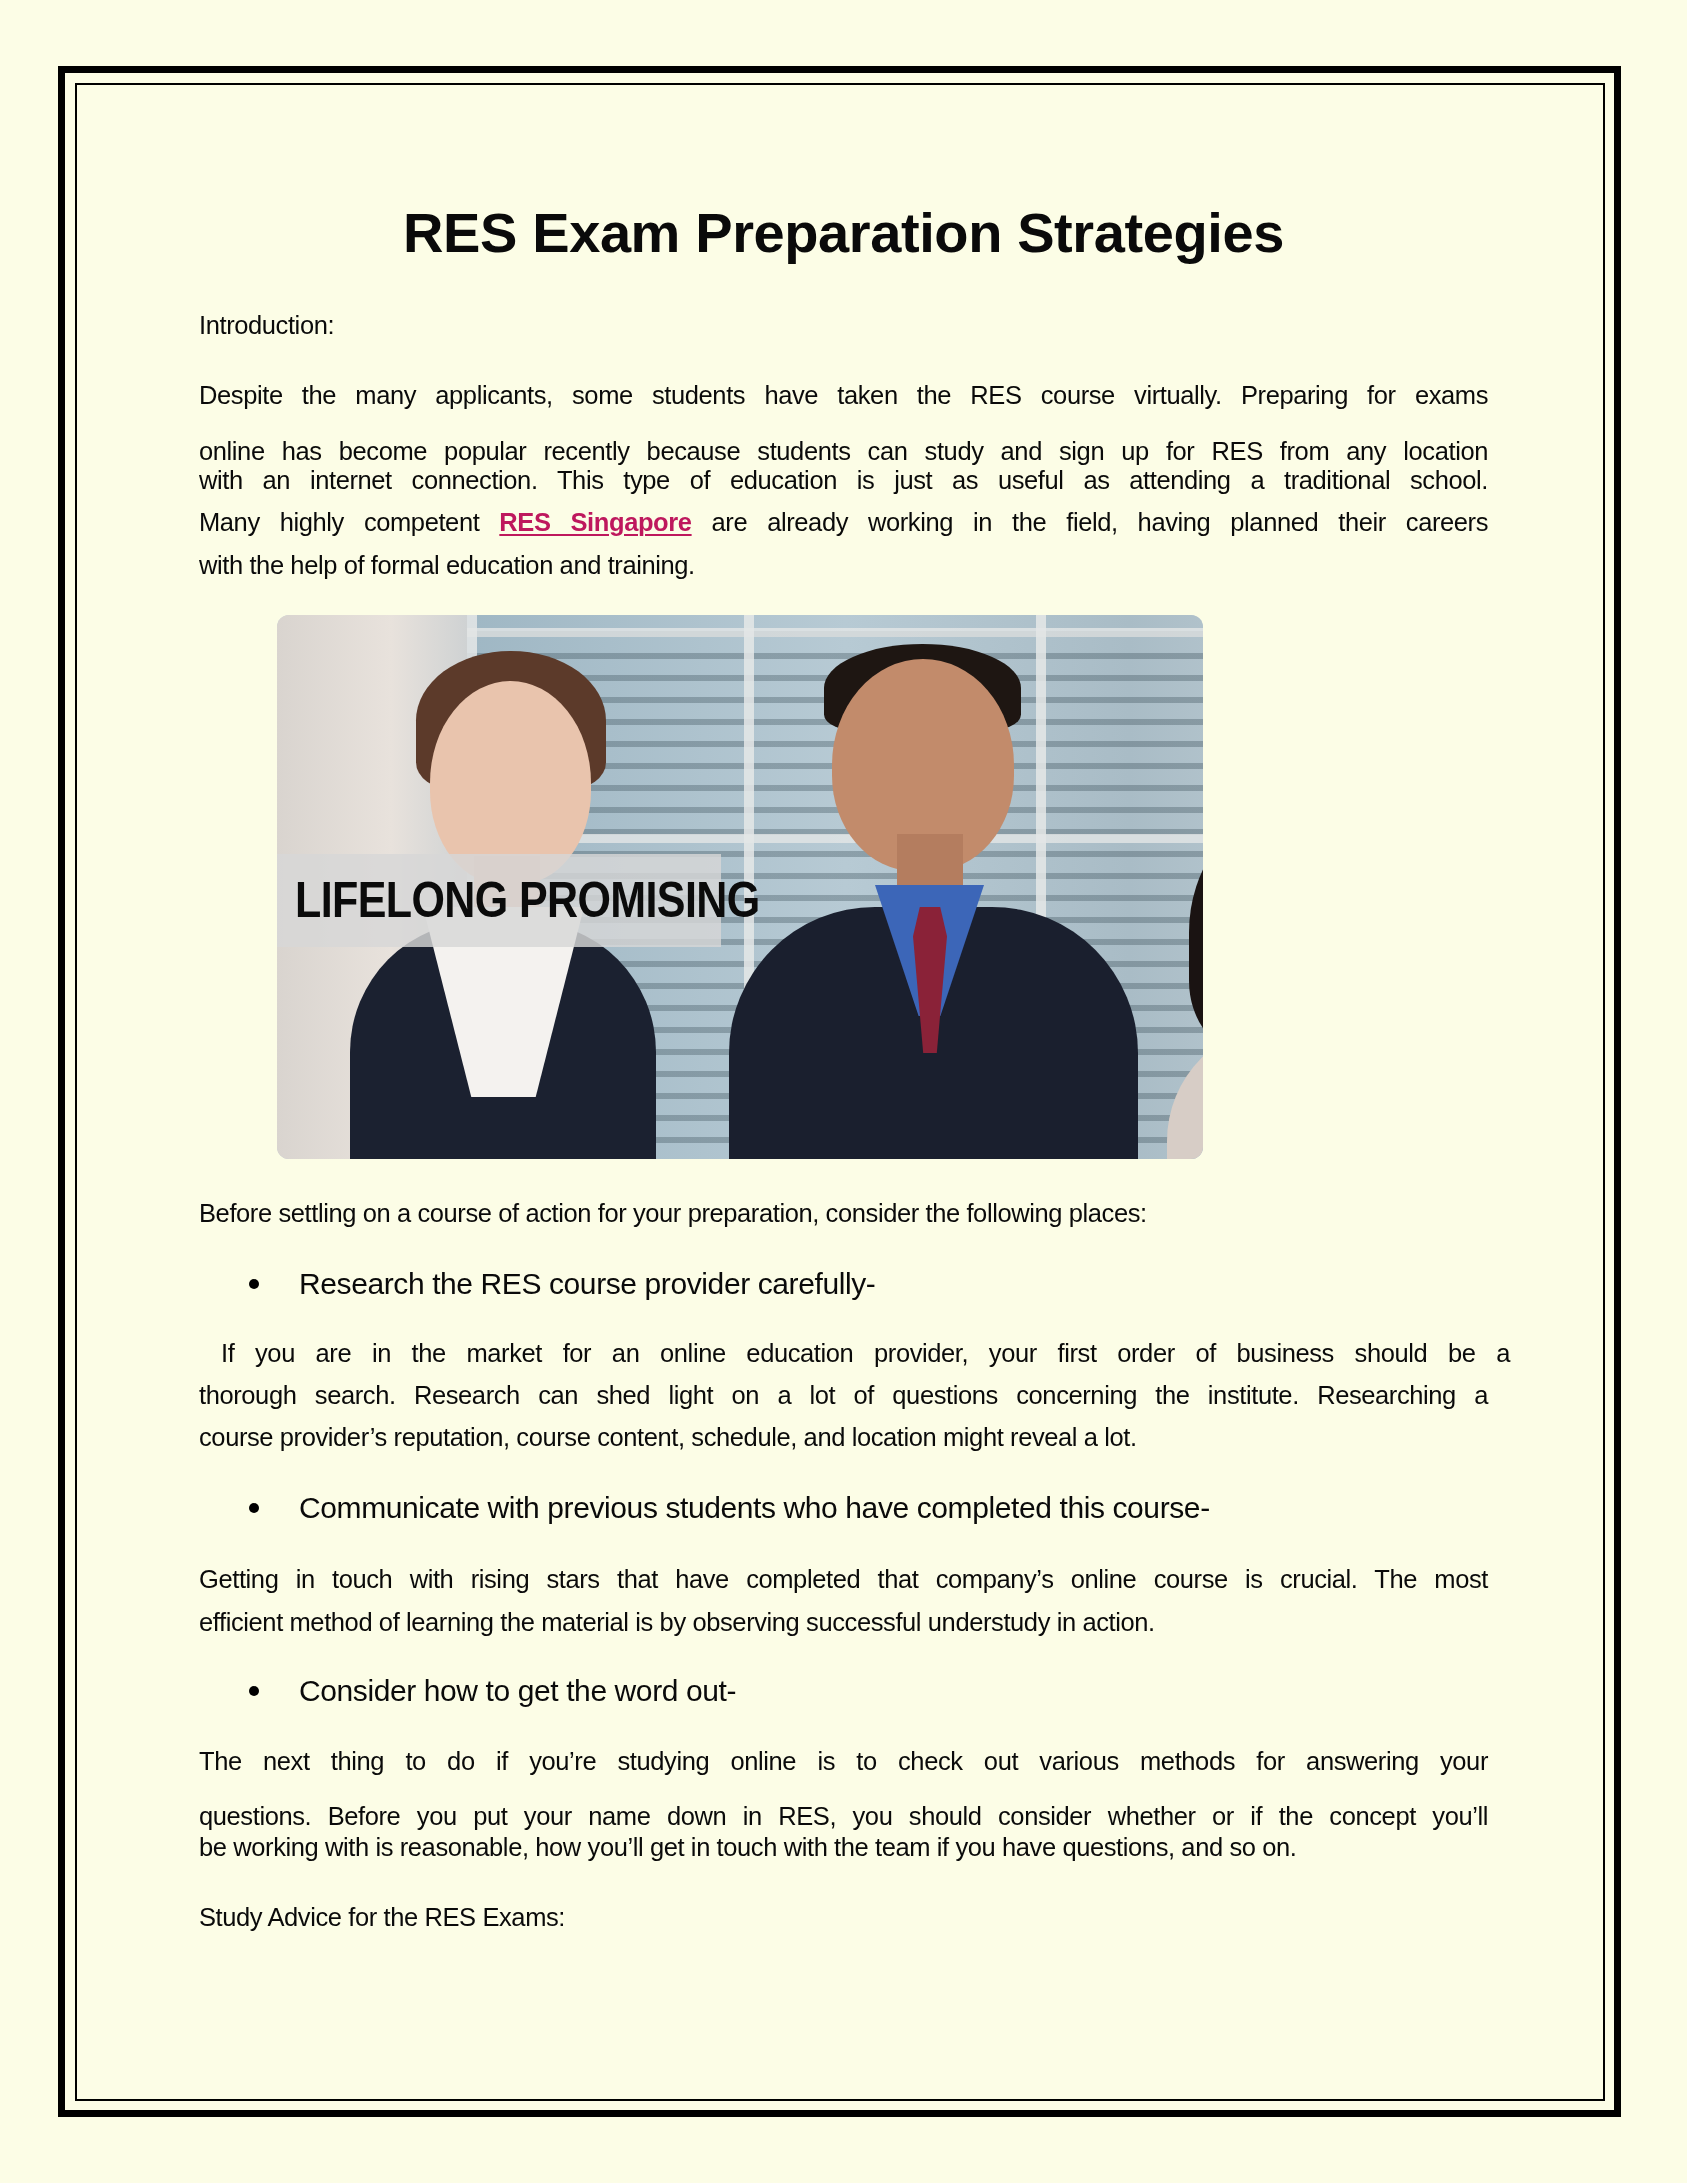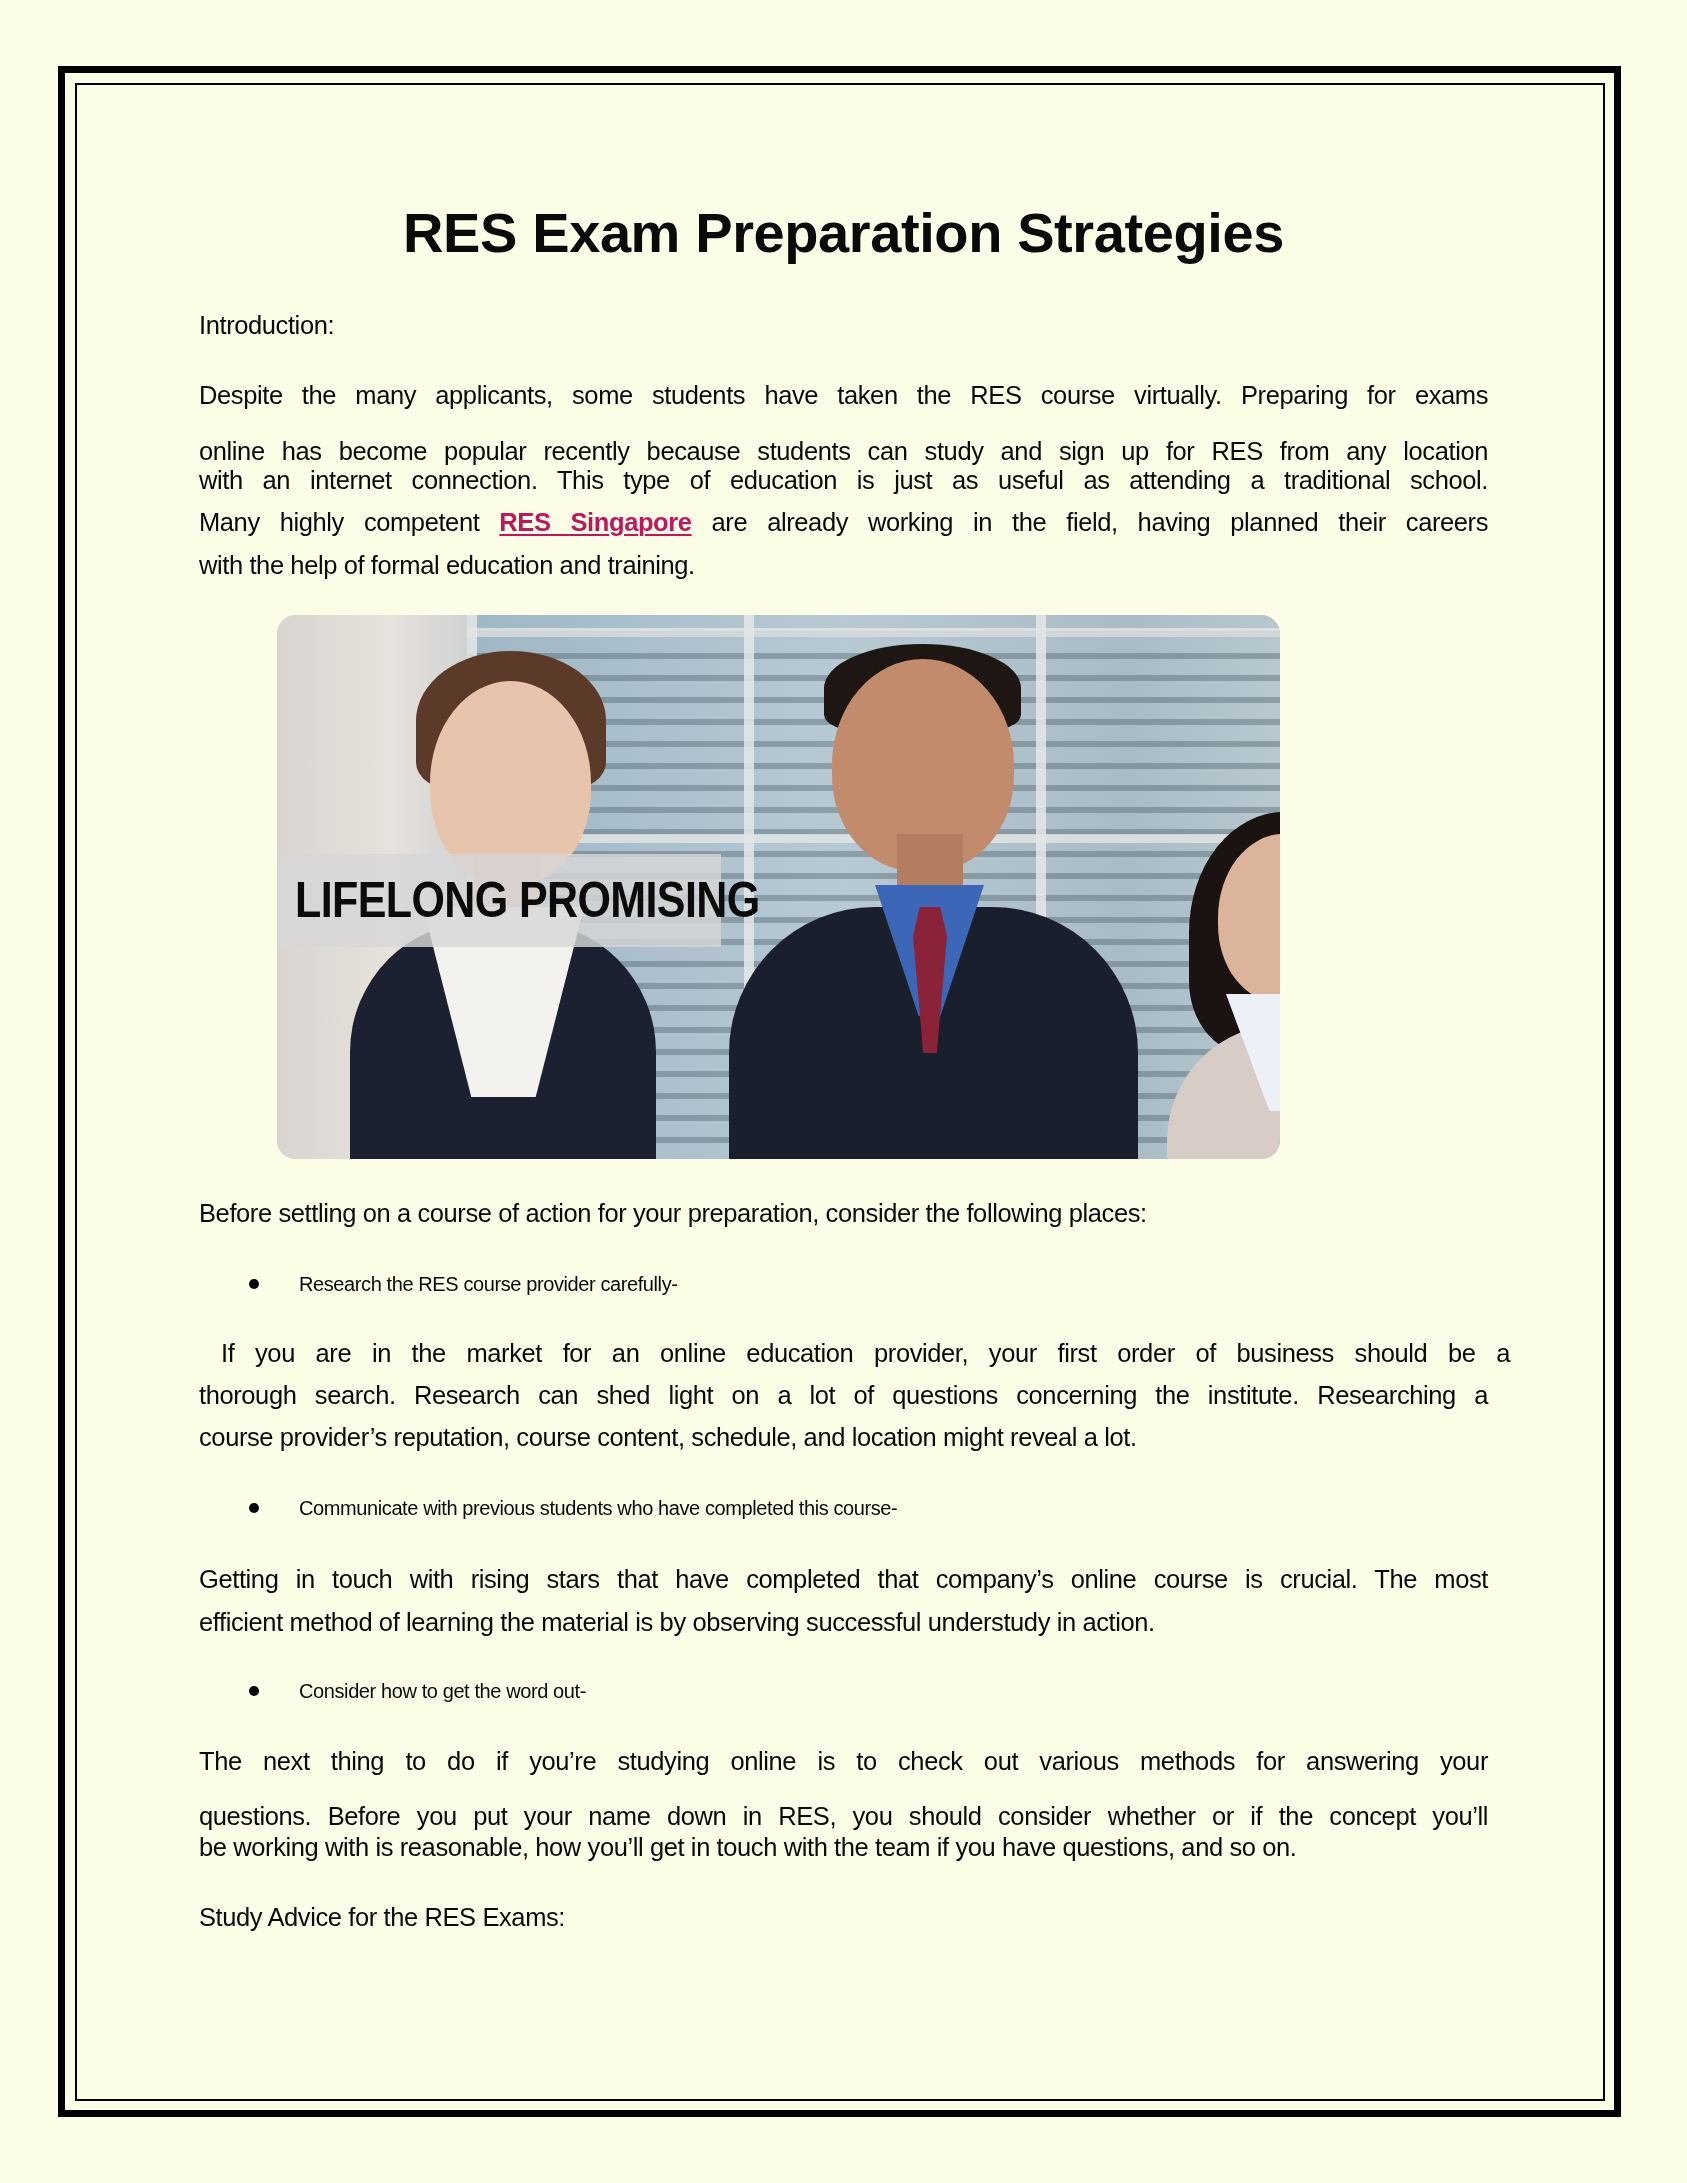--- a/index.html
+++ b/index.html
@@ -44,8 +44,8 @@
   .bullet-text { position: absolute; left: 100px; top: 0; white-space: nowrap; }
 
   .hero {
-    position: absolute; left: 277px; top: 615px; width: 1003px; height: 544px;
-    border-radius: 19px; overflow: hidden;
+    position: absolute; left: 277px; top: 615px; width: 926px; height: 544px;
+    border-radius: 12px; overflow: hidden;
     background:
       linear-gradient(180deg, #c9d3d8 0%, #b9c7cf 30%, #aebfc6 60%, #c2cbd0 100%);
   }

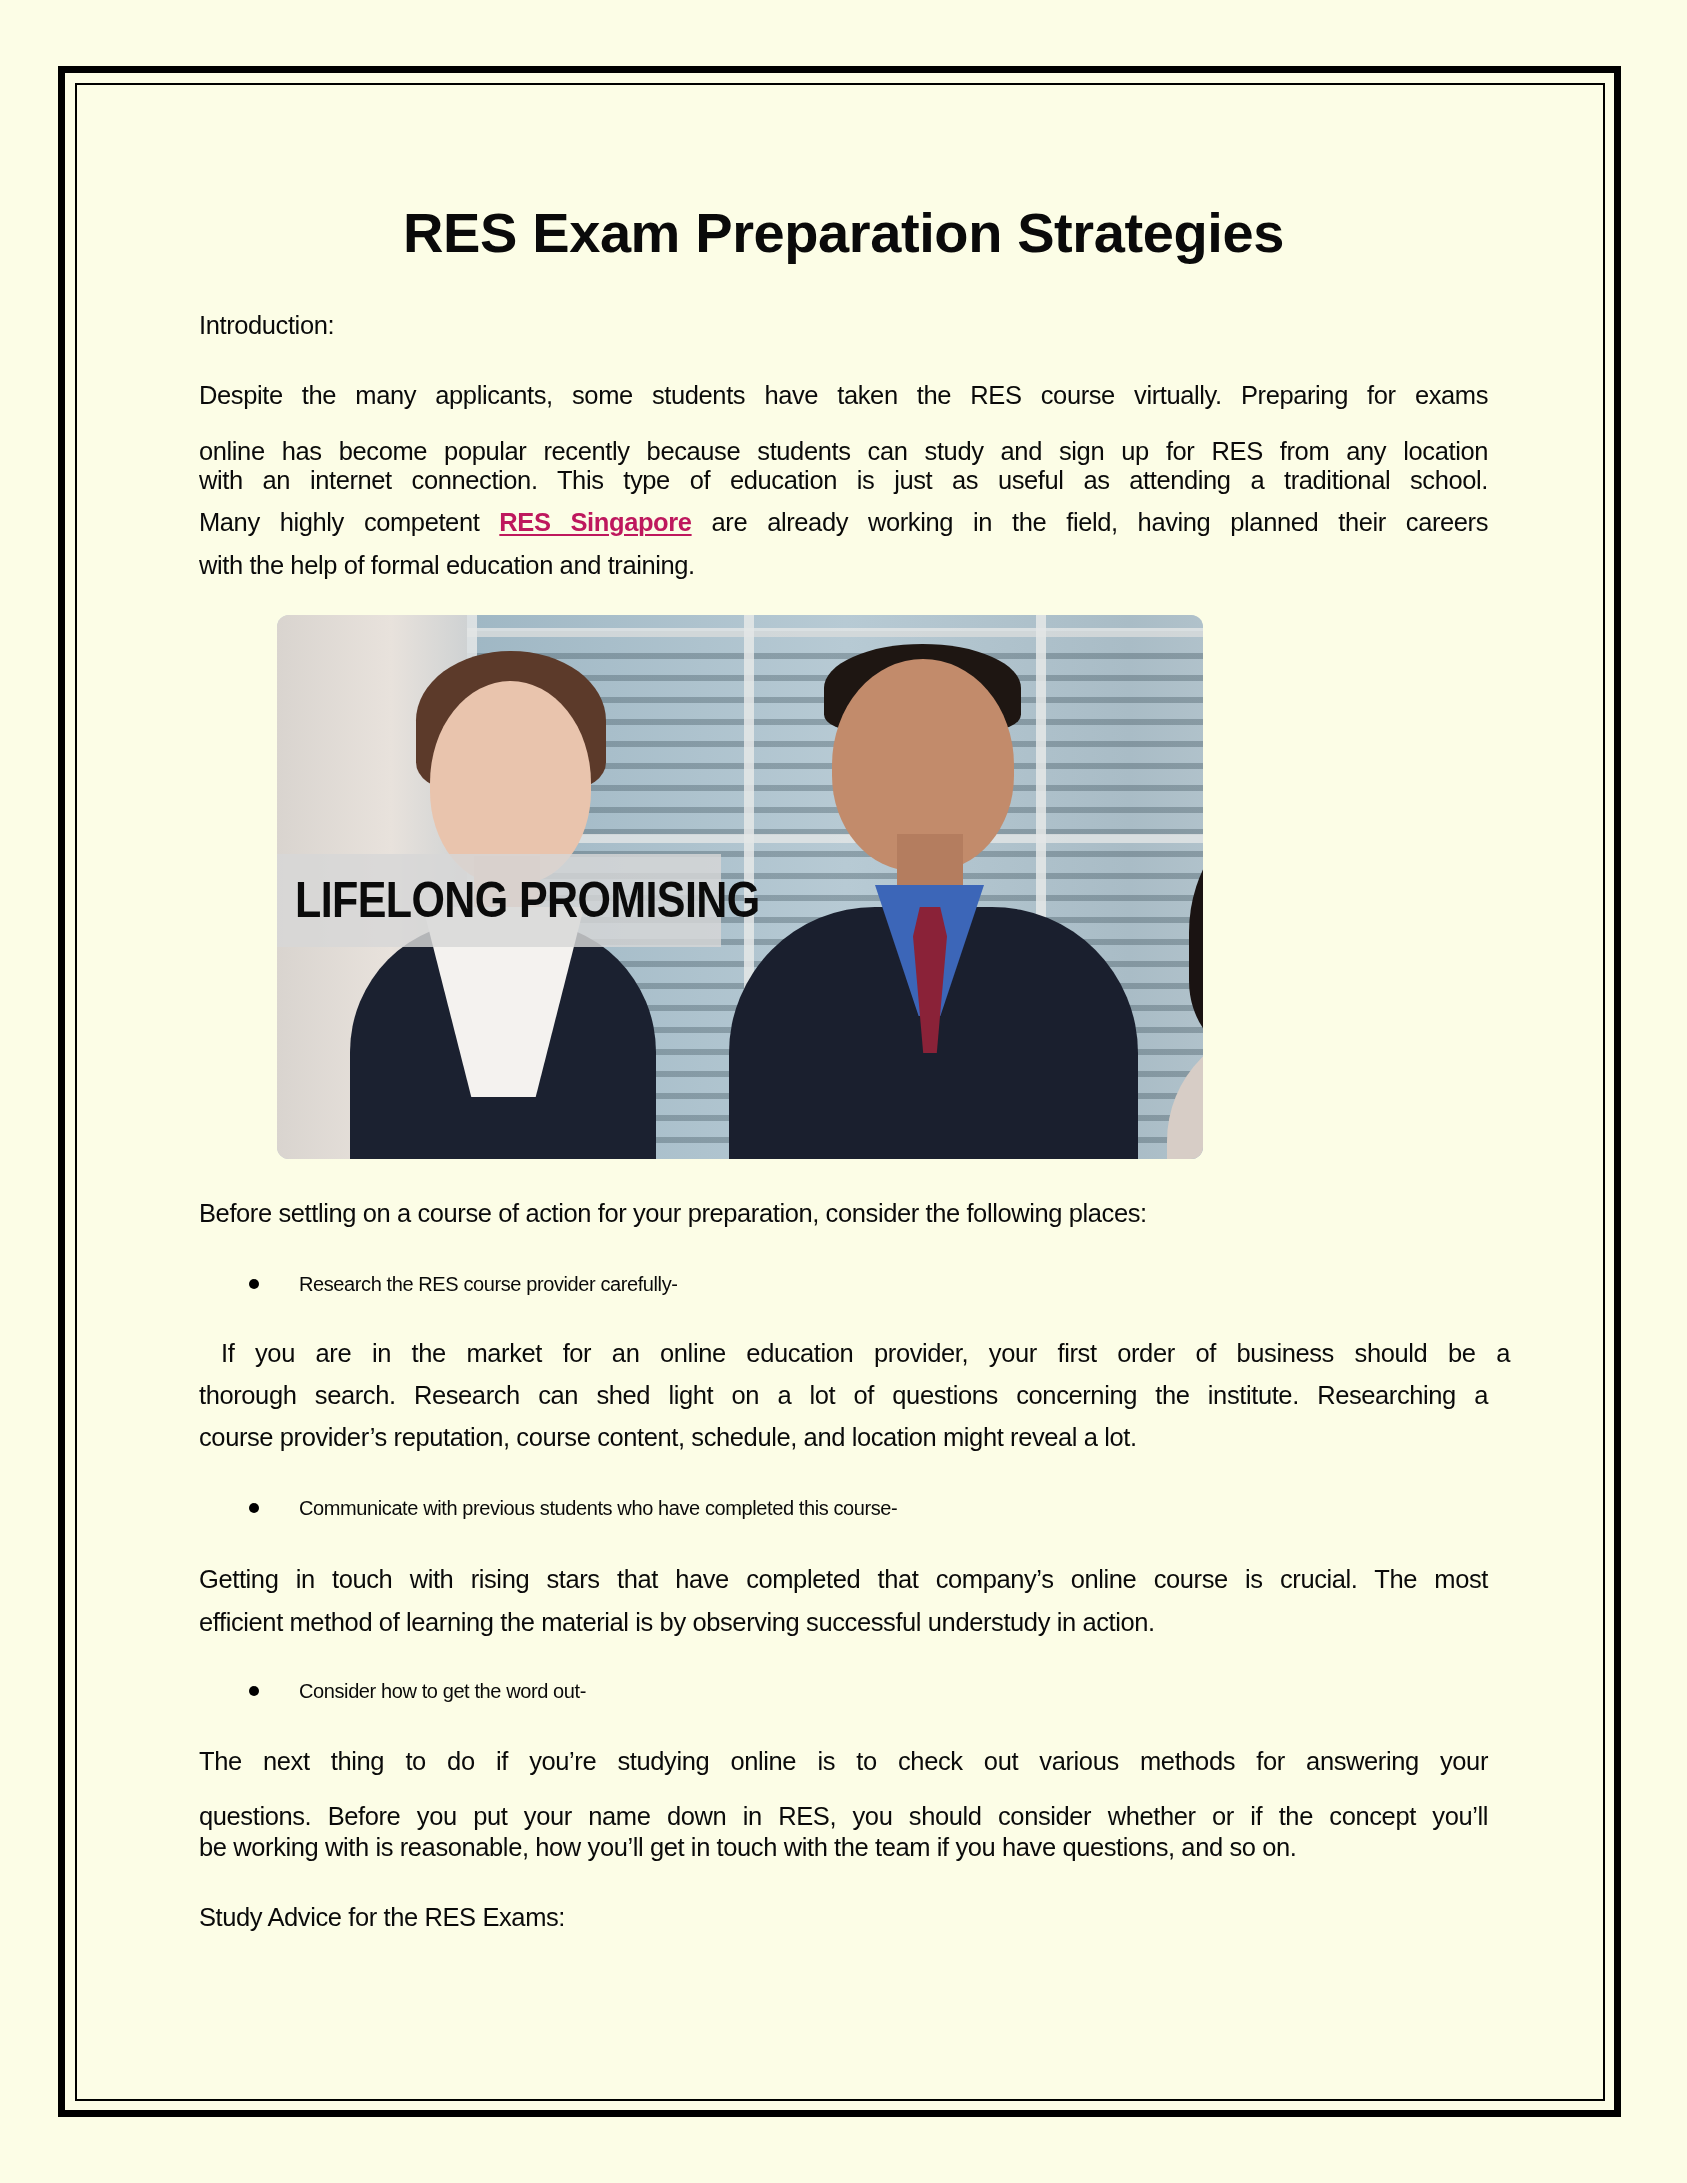--- a/index.html
+++ b/index.html
@@ -38,7 +38,7 @@
     text-decoration-thickness: 2.2px; text-underline-offset: 2.9px;
   }
   .bullet-row { position: absolute; left: 199px; width: 1289px; height: 32px;
-    font-size: 20px; line-height: 32px; letter-spacing: -0.4px; }
+    font-size: 30px; line-height: 32px; letter-spacing: -0.4px; }
   .bullet-dot { position: absolute; left: 50px; top: 11px; width: 10.2px; height: 10.2px;
     border-radius: 50%; background: #000; }
   .bullet-text { position: absolute; left: 100px; top: 0; white-space: nowrap; }

